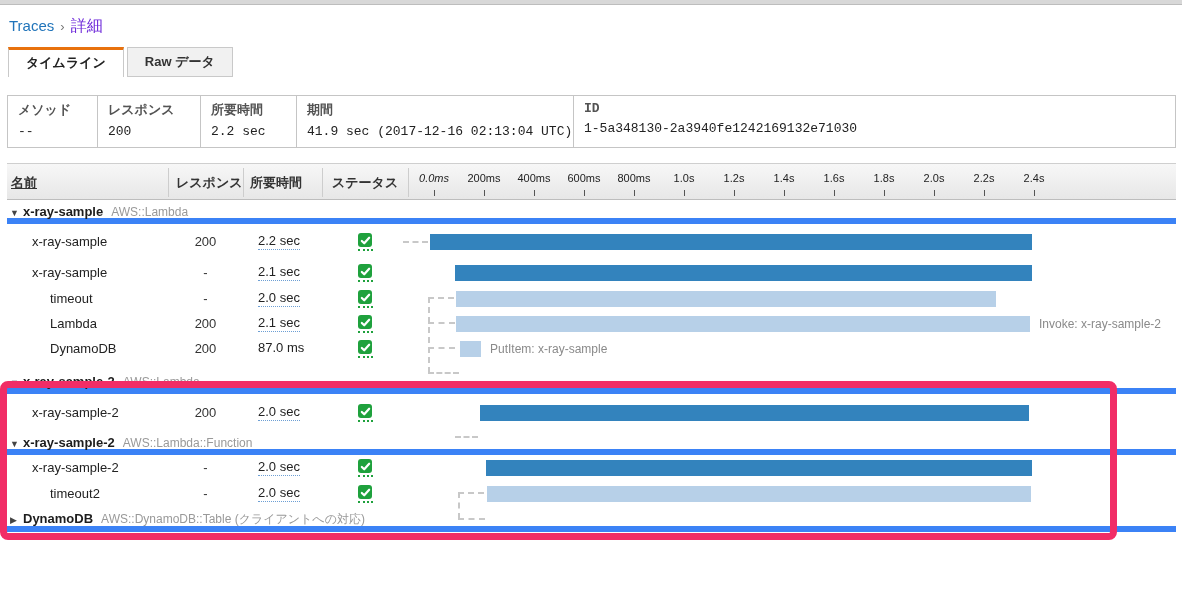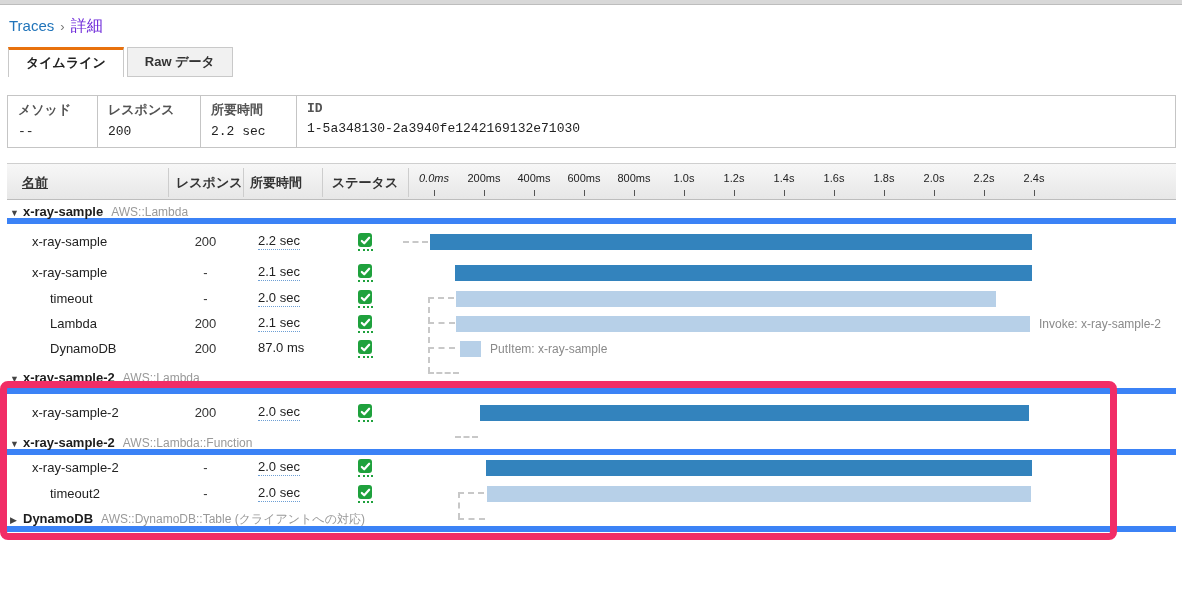--- a/index.html
+++ b/index.html
@@ -94,6 +94,10 @@
     <div class="sum-col" style="width:96px">
       <div class="sum-label">所要時間</div>
       <div class="sum-value">2.2 sec</div>
+    </div>
+    <div class="sum-col" style="width:277px">
+      <div class="sum-label">期間</div>
+      <div class="sum-value">41.9 sec (2017-12-16 02:13:04 UTC)</div>
     </div>
     <div class="sum-col" style="width:602px">
       <div class="sum-label">ID</div>

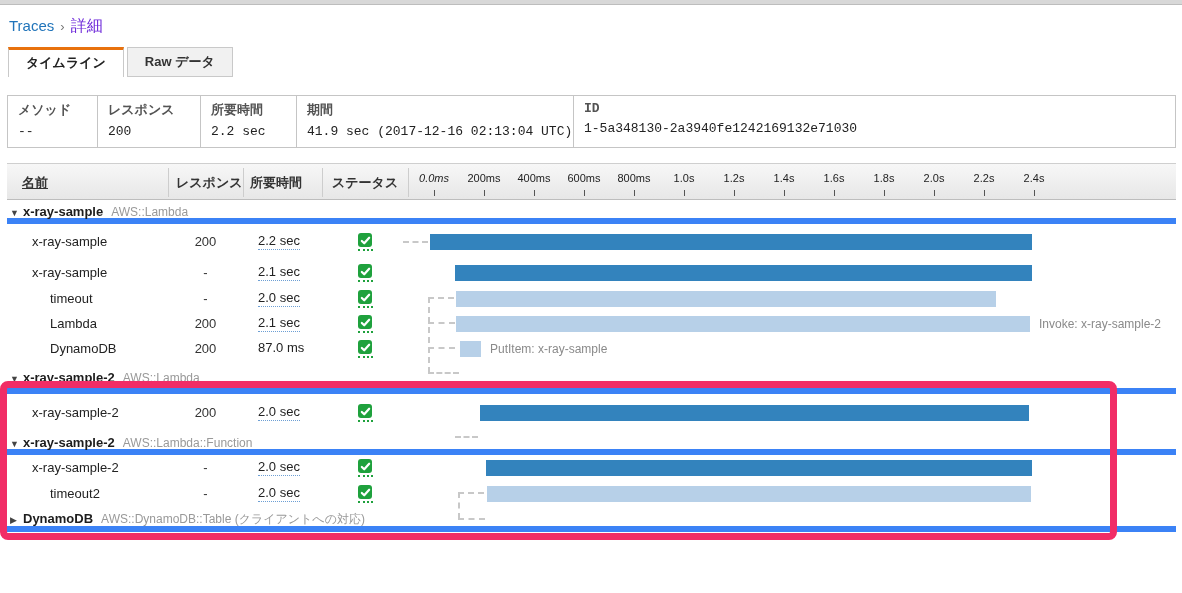--- a/index.html
+++ b/index.html
@@ -106,7 +106,7 @@
   </div>
 
   <div class="tl-header" id="tl-header">
-      <div class="tl-col-label" style="left: 15px; text-decoration: underline;">名前</div>
+      <div class="tl-col-label" style="left: 4px; text-decoration: underline;">名前</div>
       <div class="tl-col-label" style="left: 169px;">レスポンス</div>
       <div class="tl-col-label" style="left: 243px;">所要時間</div>
       <div class="tl-col-label" style="left: 325px;">ステータス</div>

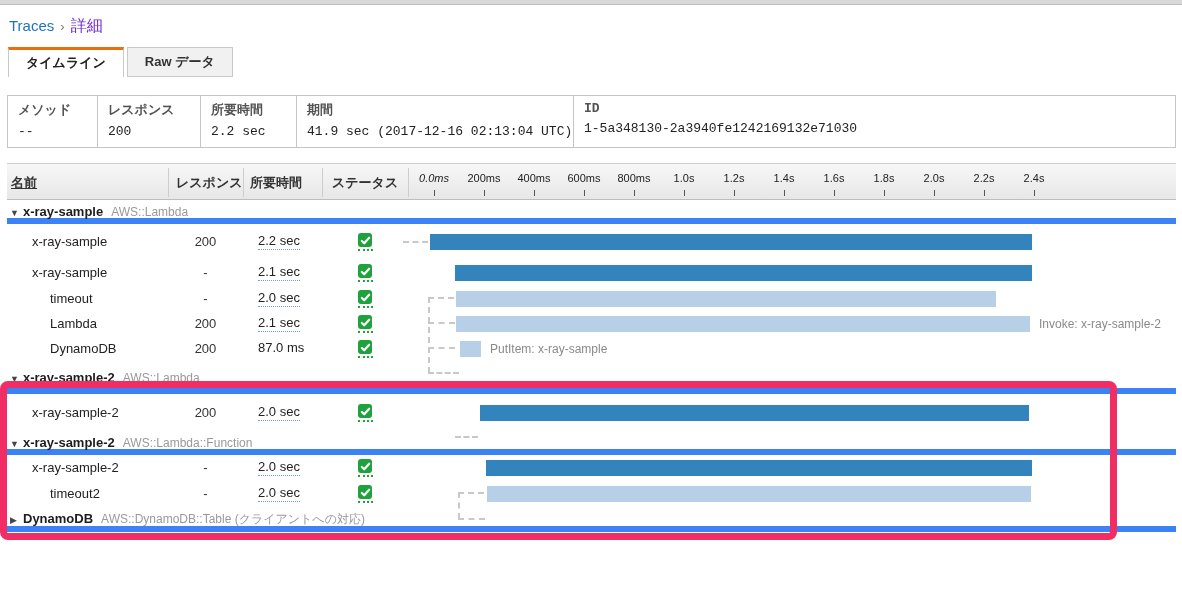--- a/index.html
+++ b/index.html
@@ -216,7 +216,7 @@
         <div class="bar light" style="left: 453px; width: 21px; top: 5px;"></div>
         <div class="bar-label" style="left: 483px; top: 6px;">PutItem: x-ray-sample</div>
       </div>
-      <div class="row group" style="height: 33px; line-height: 15px; padding-top: 9px; text-decoration: underline;"><div class="caret">▼</div><span class="group-name">x-ray-sample-2</span><span class="group-type">AWS::Lambda</span></div>
+      <div class="row group" style="height: 33px; line-height: 23px; padding-top: 9px; text-decoration: underline;"><div class="caret">▼</div><span class="group-name">x-ray-sample-2</span><span class="group-type">AWS::Lambda</span></div>
       <div class="row seg" style="height: 37px;">
         <div class="seg-name" style="left: 25px; top: 11px;">x-ray-sample-2</div>
         <div class="seg-resp" style="top: 11px;">200</div>

